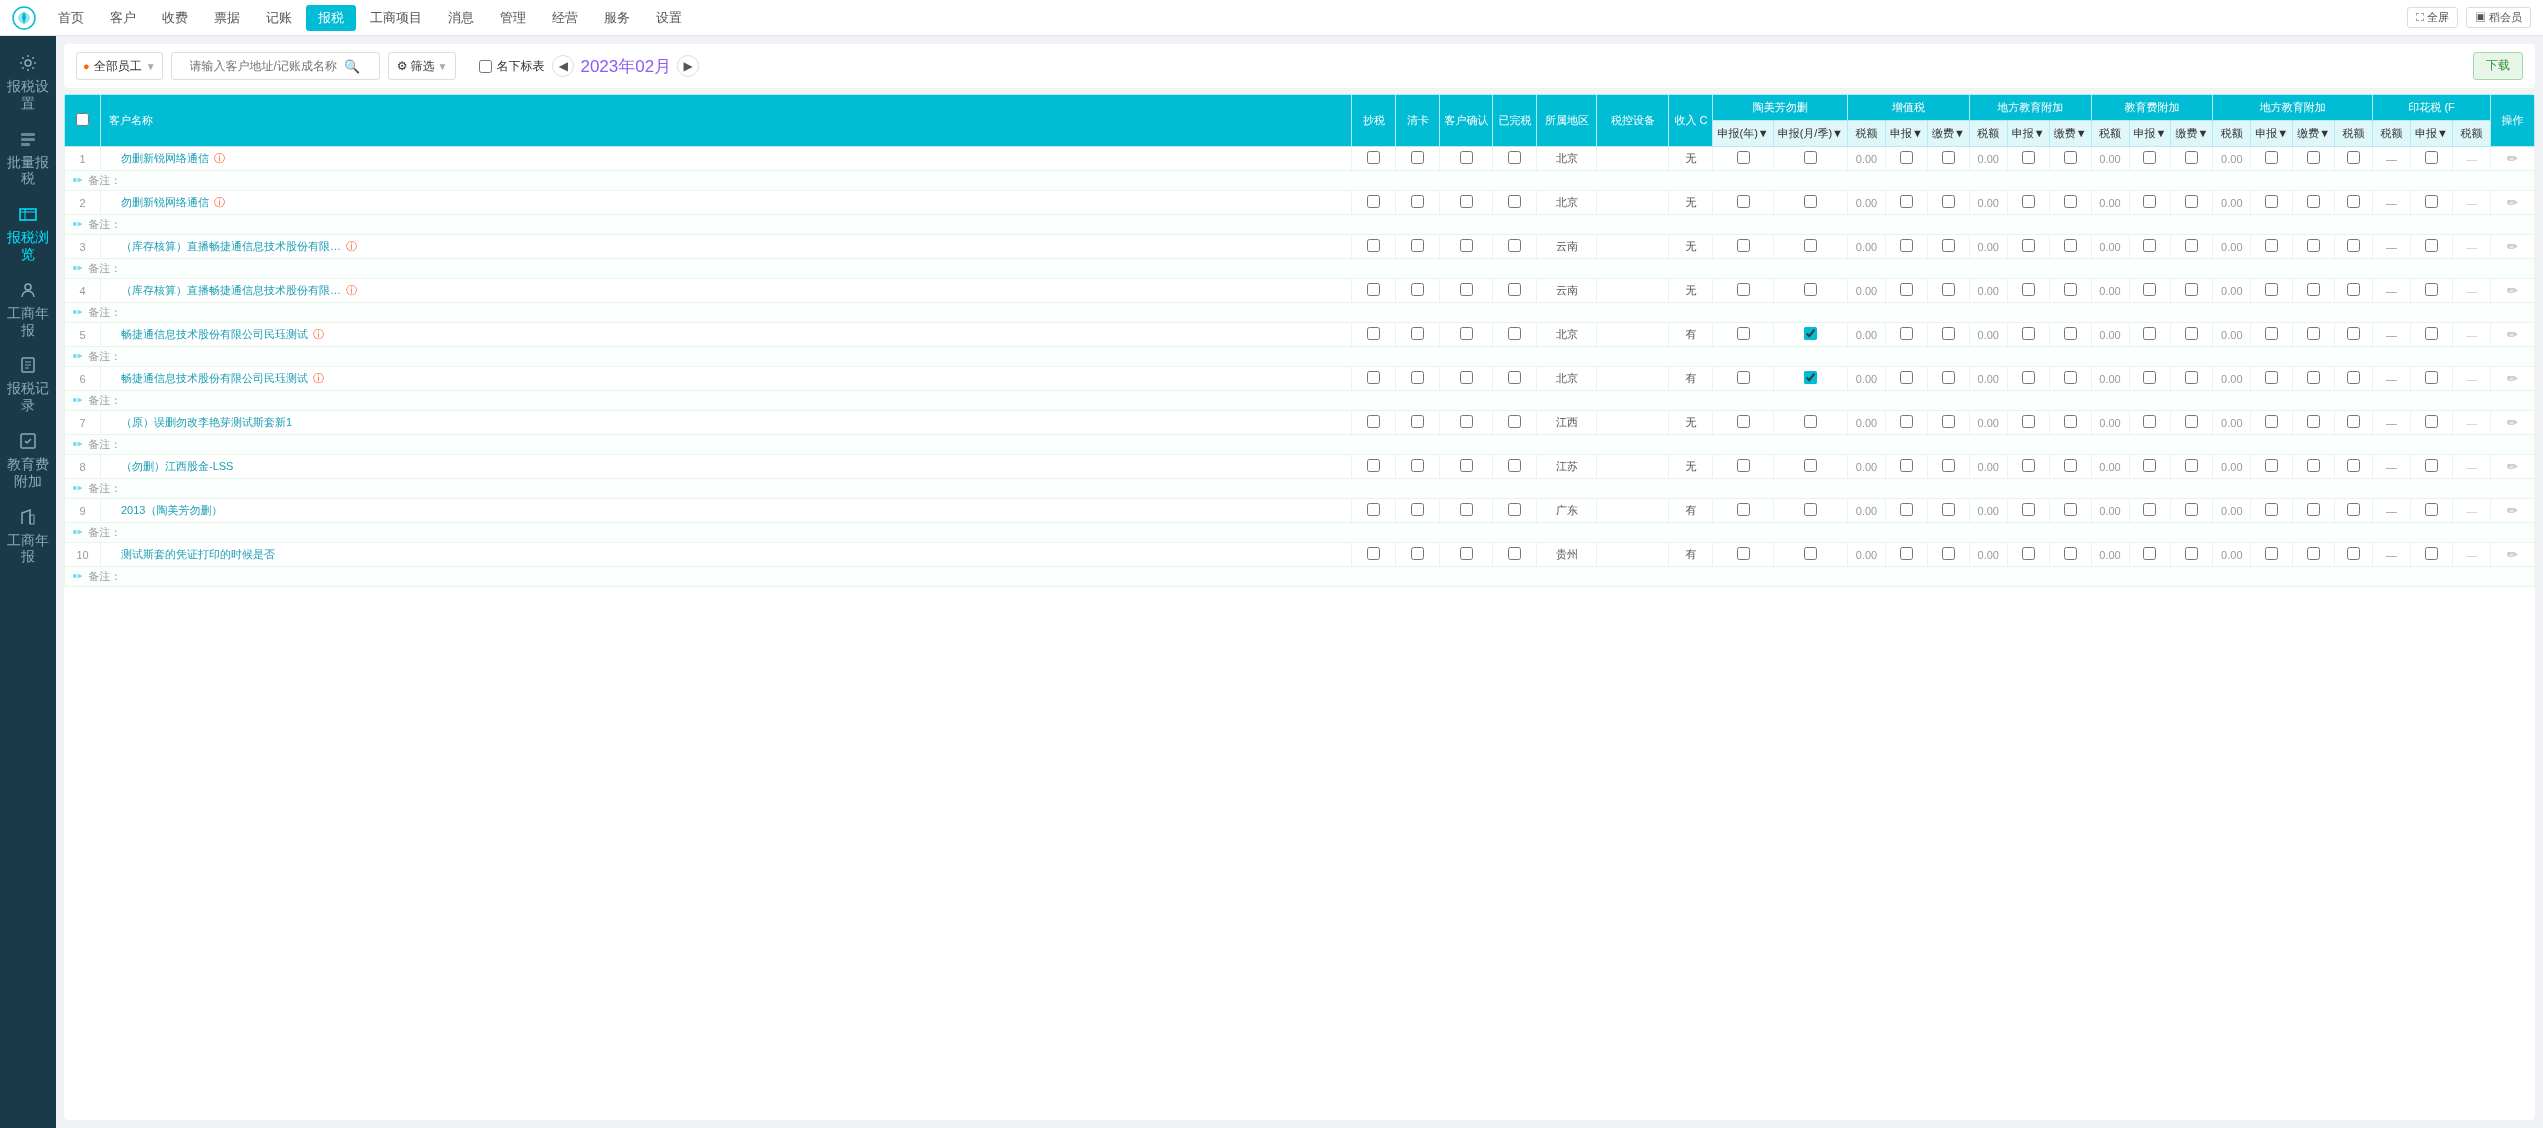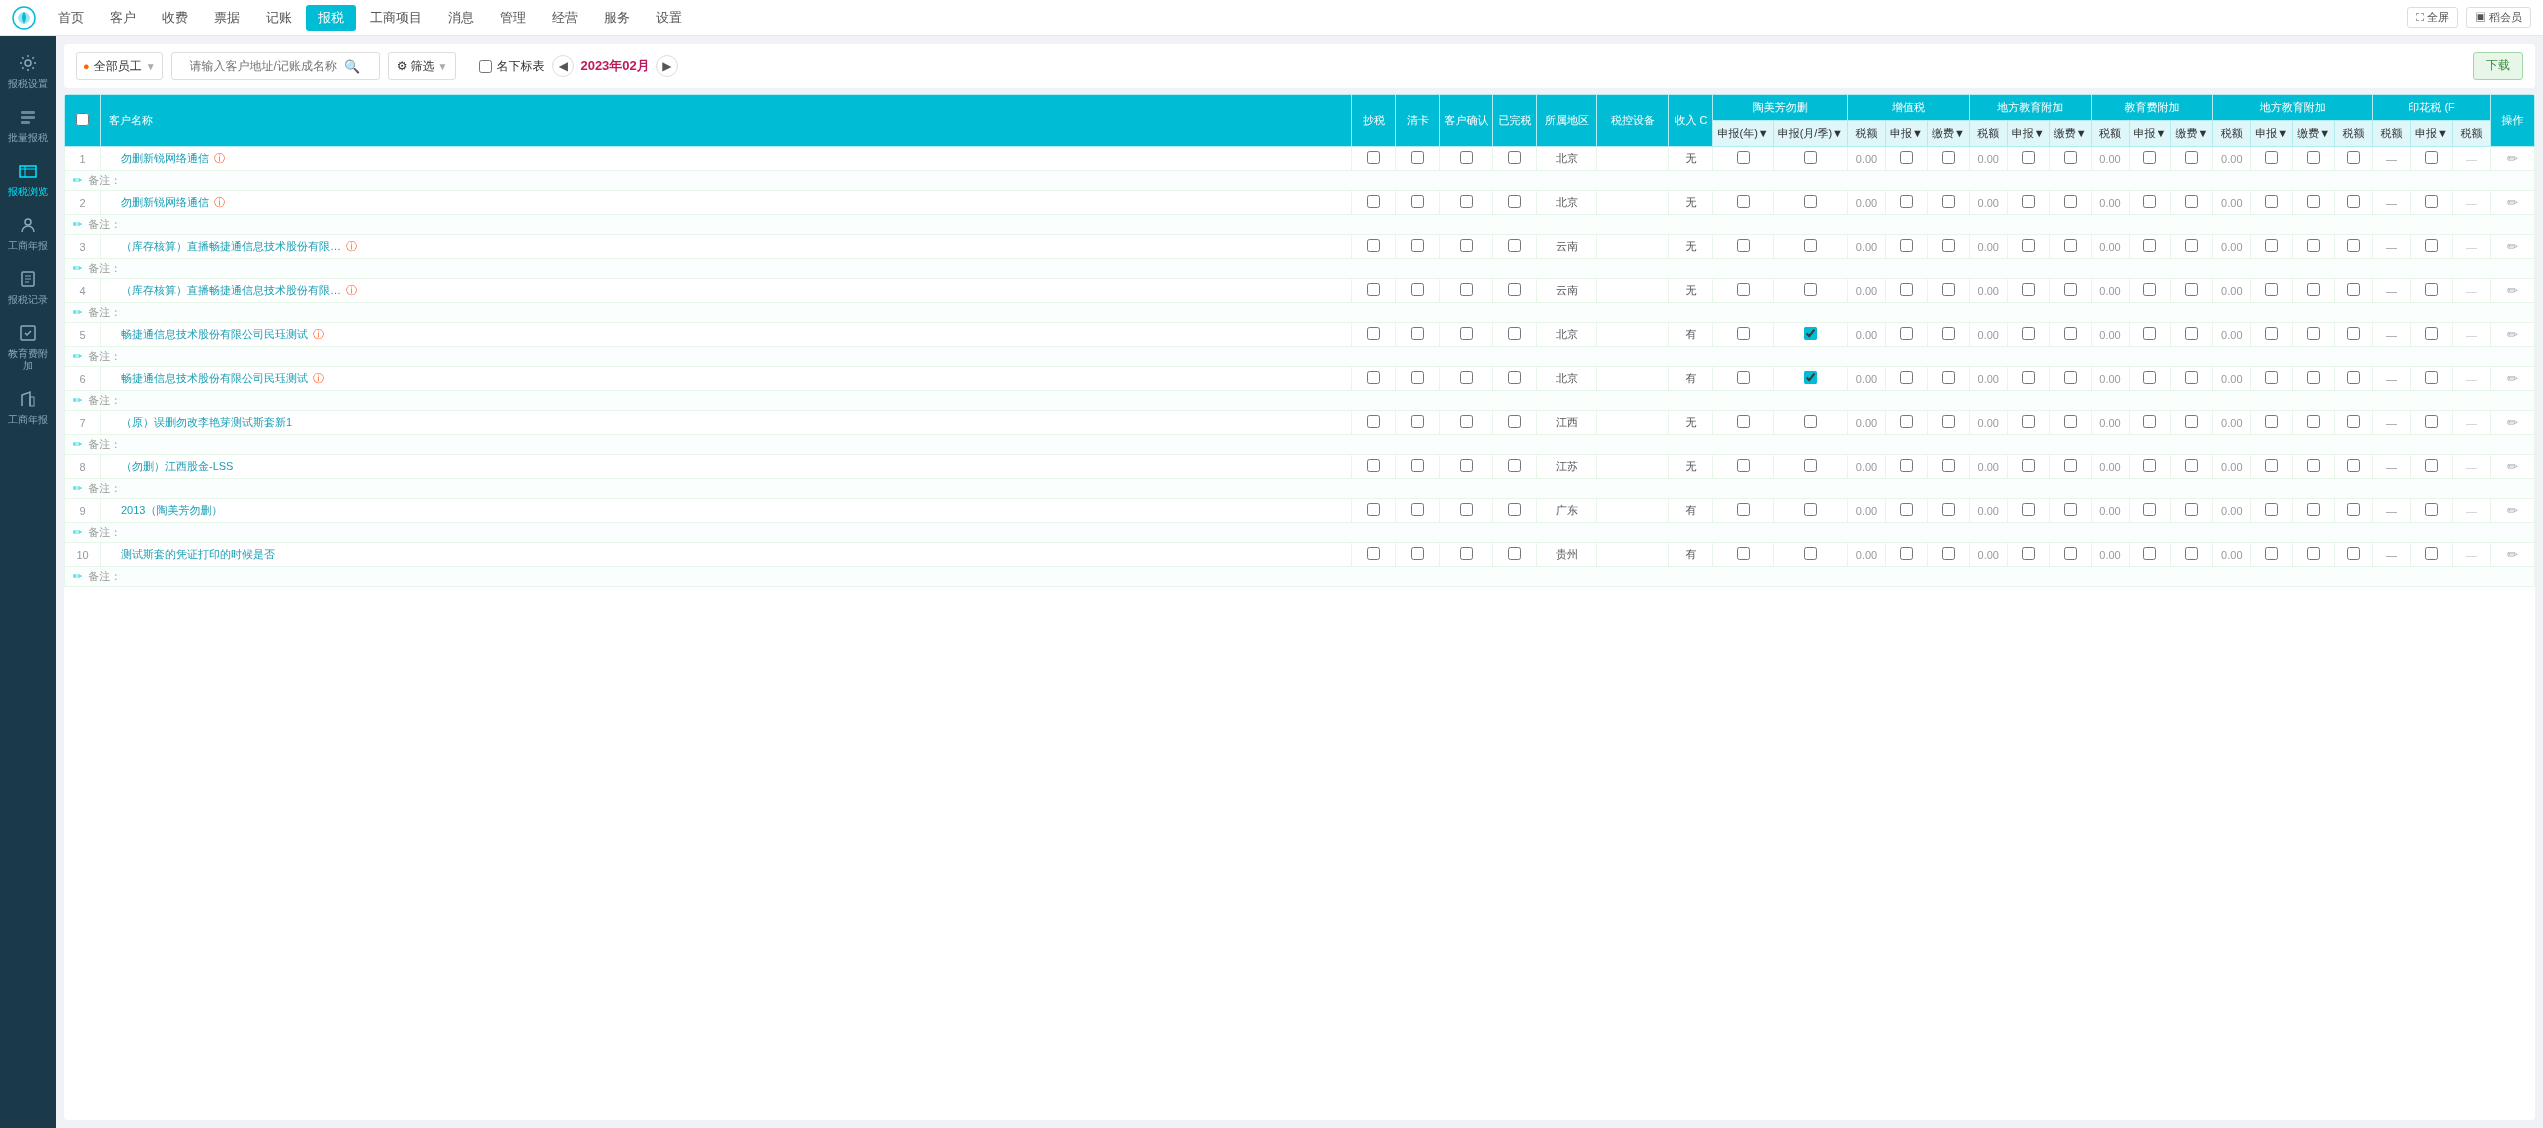--- a/index.html
+++ b/index.html
@@ -37,7 +37,7 @@
     .checkbox-label { display: flex; align-items: center; gap: 4px; font-size: 12px; cursor: pointer; margin-left: 15px; }
     .nav-arrows { display: flex; align-items: center; gap: 6px; margin-left: auto; }
     .arrow-btn { border: 1px solid #ddd; border-radius: 50%; width: 22px; height: 22px; display: flex; align-items: center; justify-content: center; cursor: pointer; background: #fff; color: #555; font-size: 12px; }
-    .month-label { font-size: 13px; font-weight: bold; color: #be185d; }
+    .month-label { font-size: 17px; font-weight: normal; color: #8b5cf6; }
     .download-btn { margin-left: auto; background: #e8f5e9; border: 1px solid #a5d6a7; color: #388e3c; border-radius: 3px; padding: 4px 12px; cursor: pointer; font-size: 12px; height: 28px; }
 
     

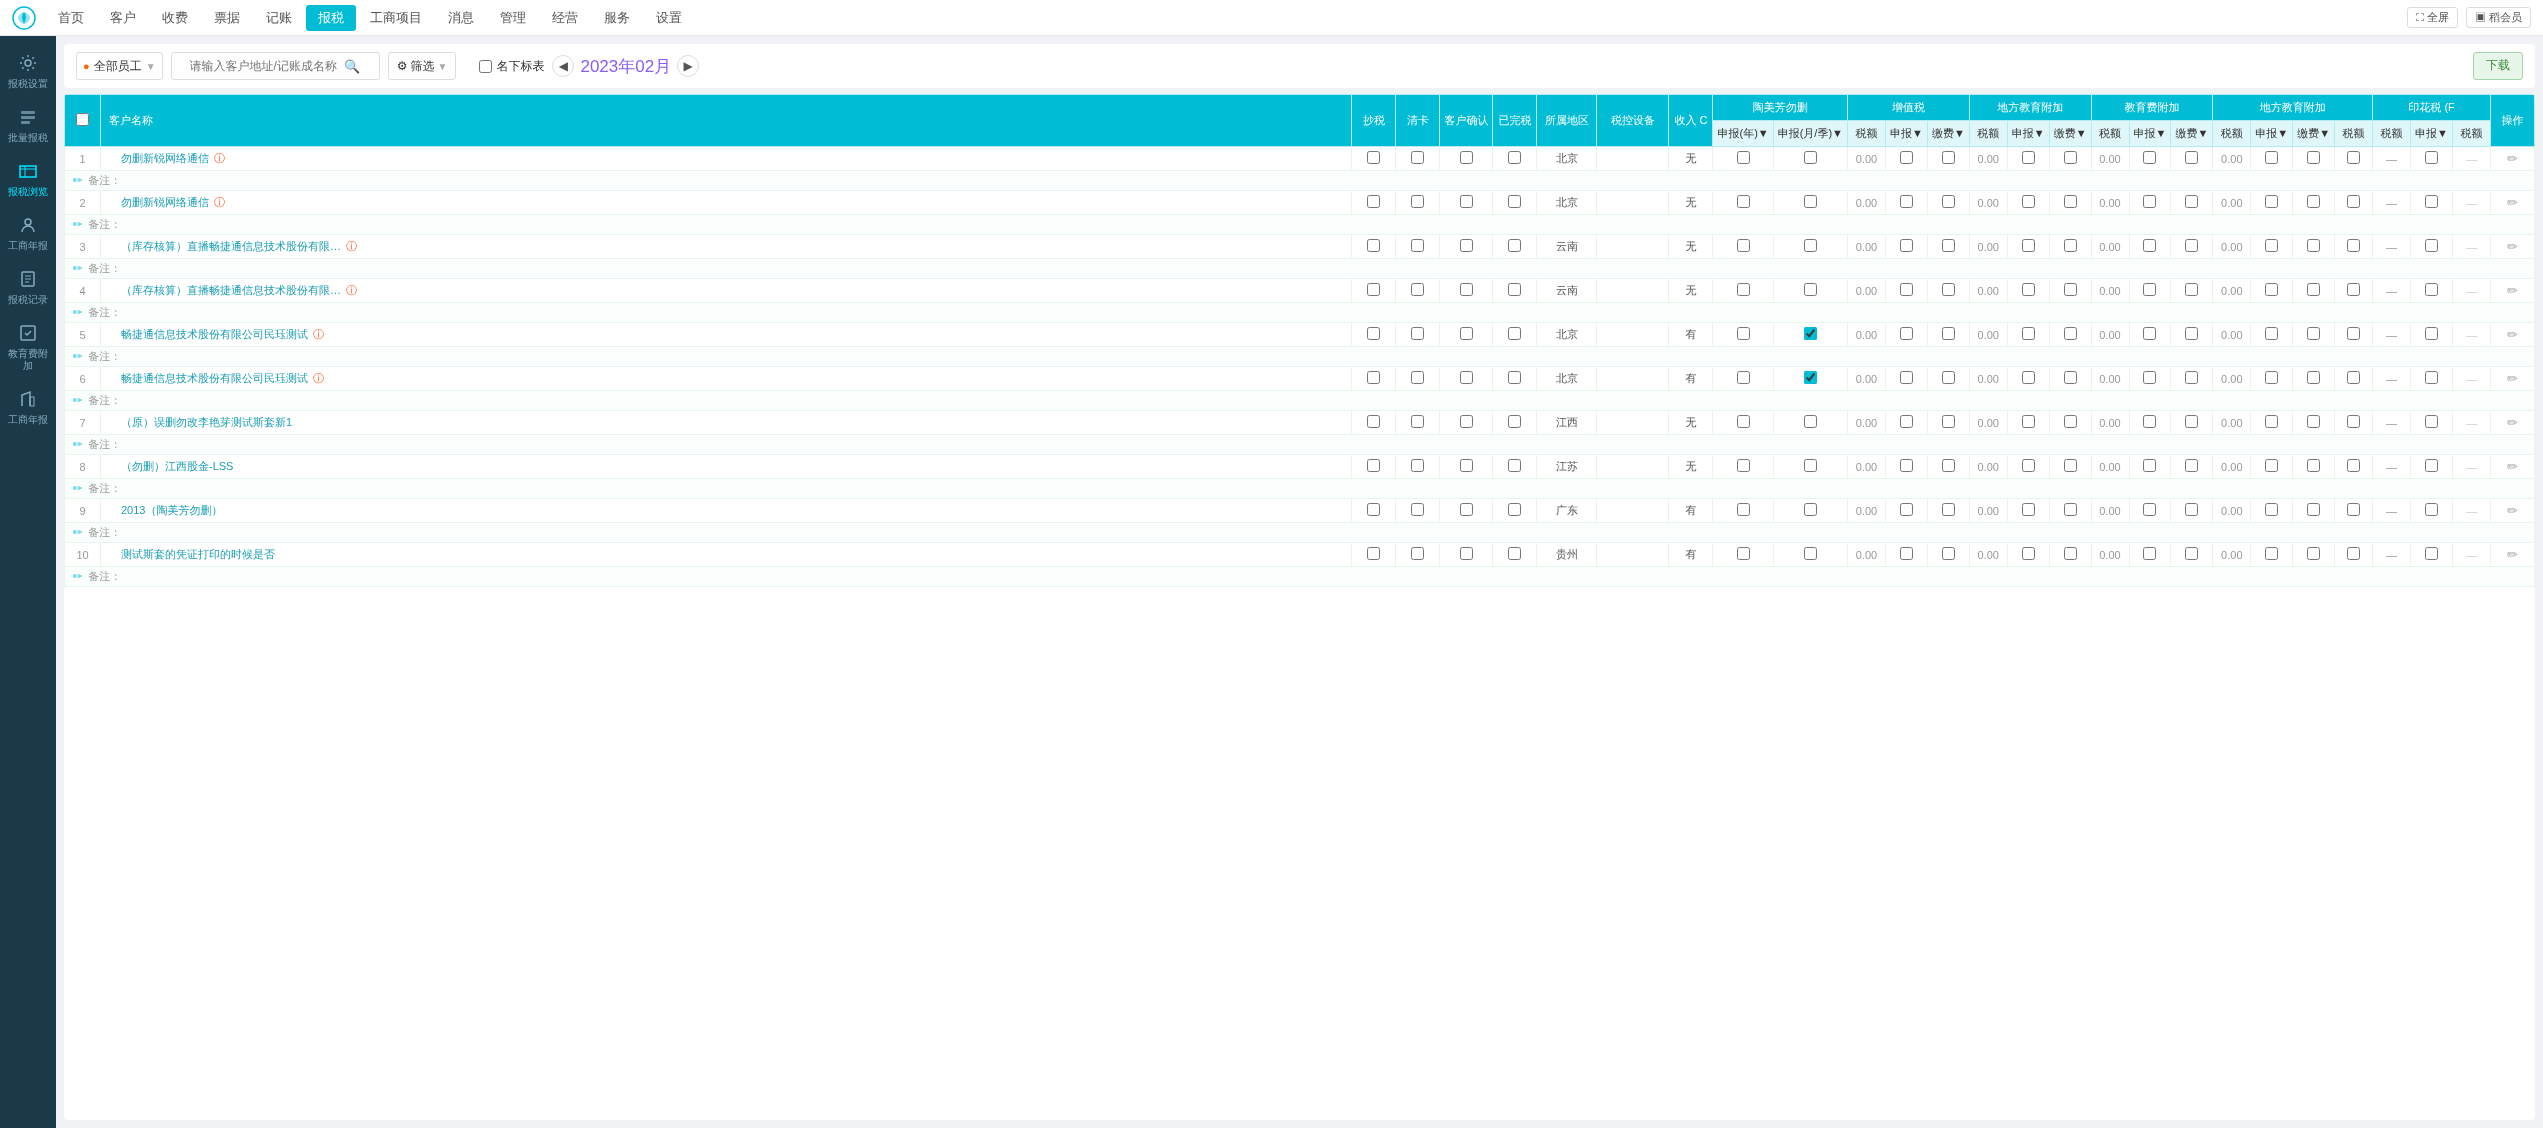--- a/index.html
+++ b/index.html
@@ -23,7 +23,7 @@
     .sidebar-item.active { color: #00e5ff; }
     .sidebar-icon { width: 22px; height: 22px; display: flex; align-items: center; justify-content: center; }
     .sidebar-icon svg { width: 20px; height: 20px; fill: currentColor; }
-    .sidebar-label { font-size: 10px; text-align: center; line-height: 1.2; }
+    .sidebar-label { font-size: 14px; text-align: center; line-height: 1.2; }
 
     
     .content { flex: 1; display: flex; flex-direction: column; overflow: hidden; padding: 8px; background: #f0f2f5; }

